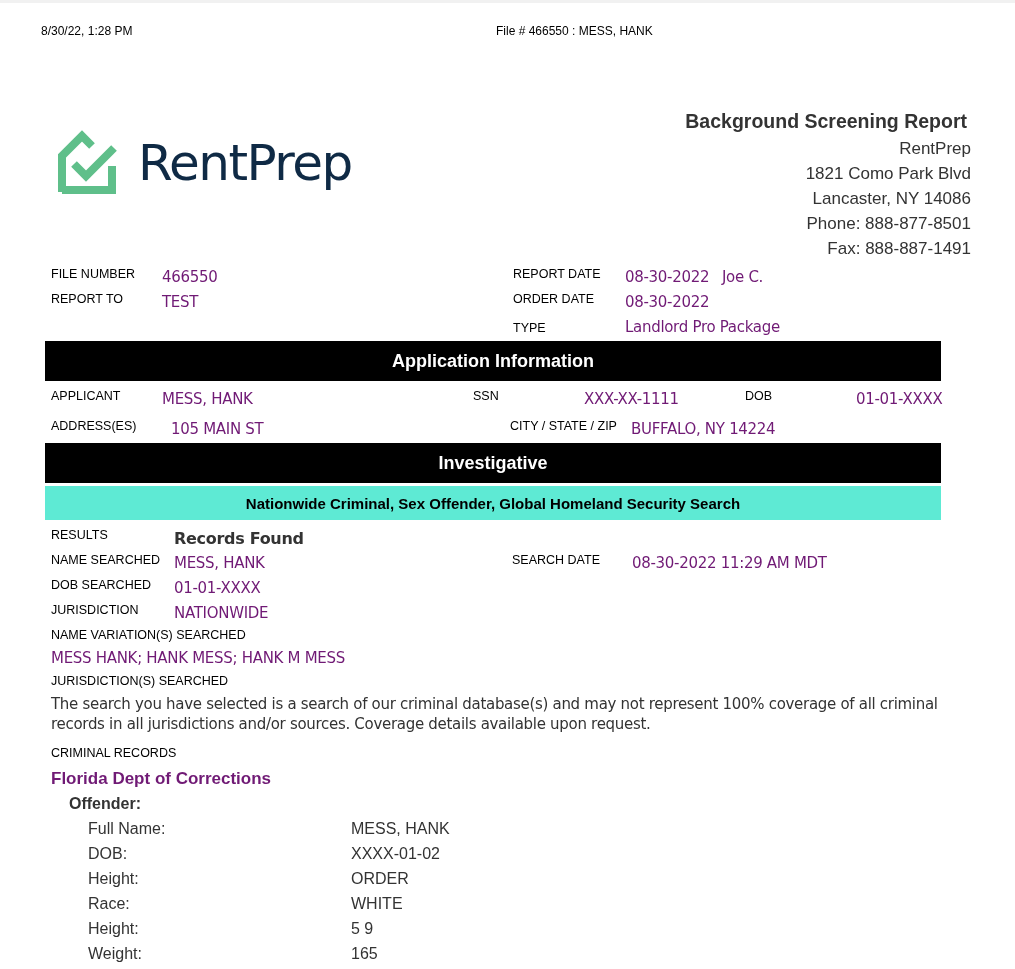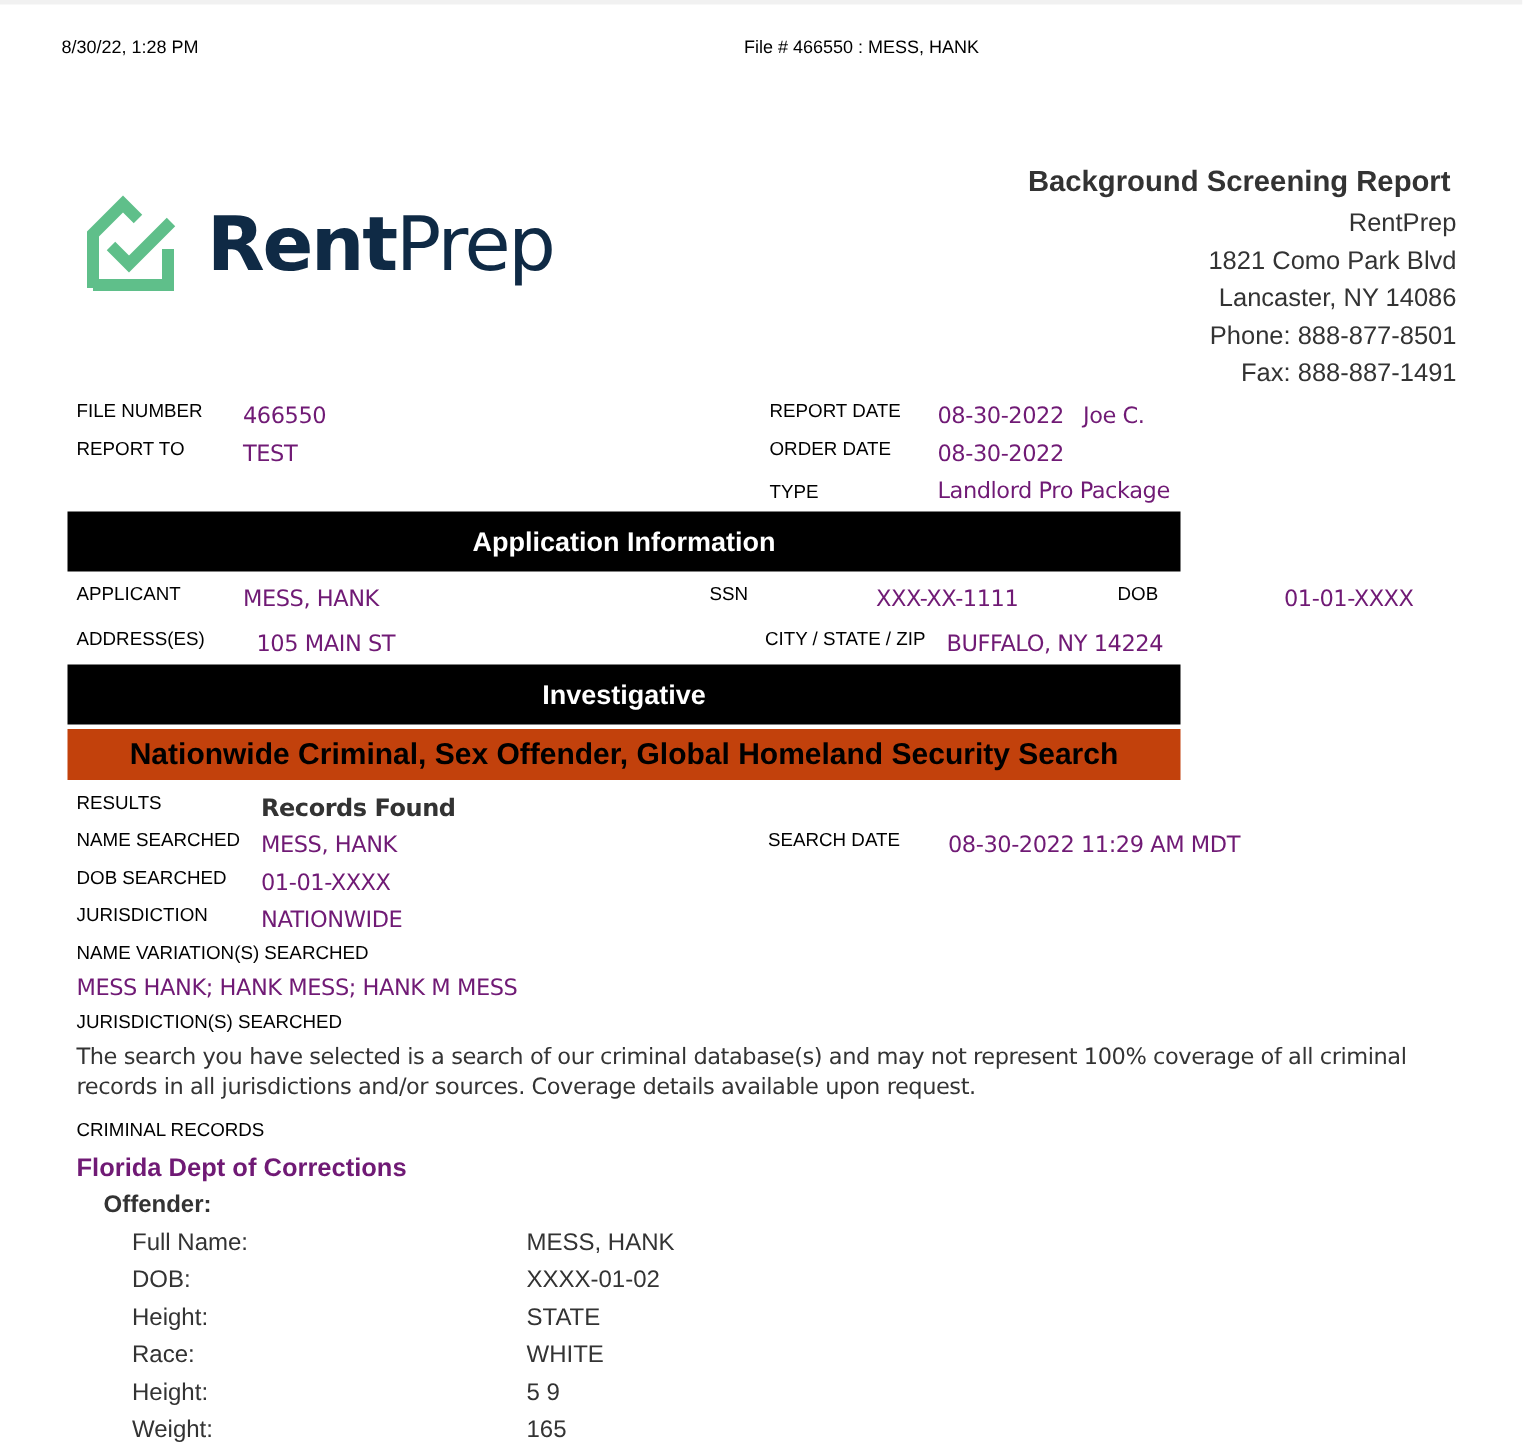--- a/index.html
+++ b/index.html
@@ -17,7 +17,7 @@
   .report-title { font-weight: bold; font-size: 19.5px; color: #333; right: 48px; }
   .logo { position: absolute; left: 56px; top: 130px; display: flex; align-items: center; }
   .logo-text { font-family: "DejaVu Sans", sans-serif; font-size: 50px; color: #0f2a45; letter-spacing: -1.5px; margin-left: 20px; }
-  .logo-text b { font-weight: bold; }
+  .logo-text b { font-weight: normal; }
   .logo-text span { font-weight: normal; }
   .para { font-family: "DejaVu Sans", sans-serif; font-size: 15px; color: #333; line-height: 20px; letter-spacing: -0.3px; }
   .h-source { font-weight: bold; font-size: 17px; color: #701a75; }

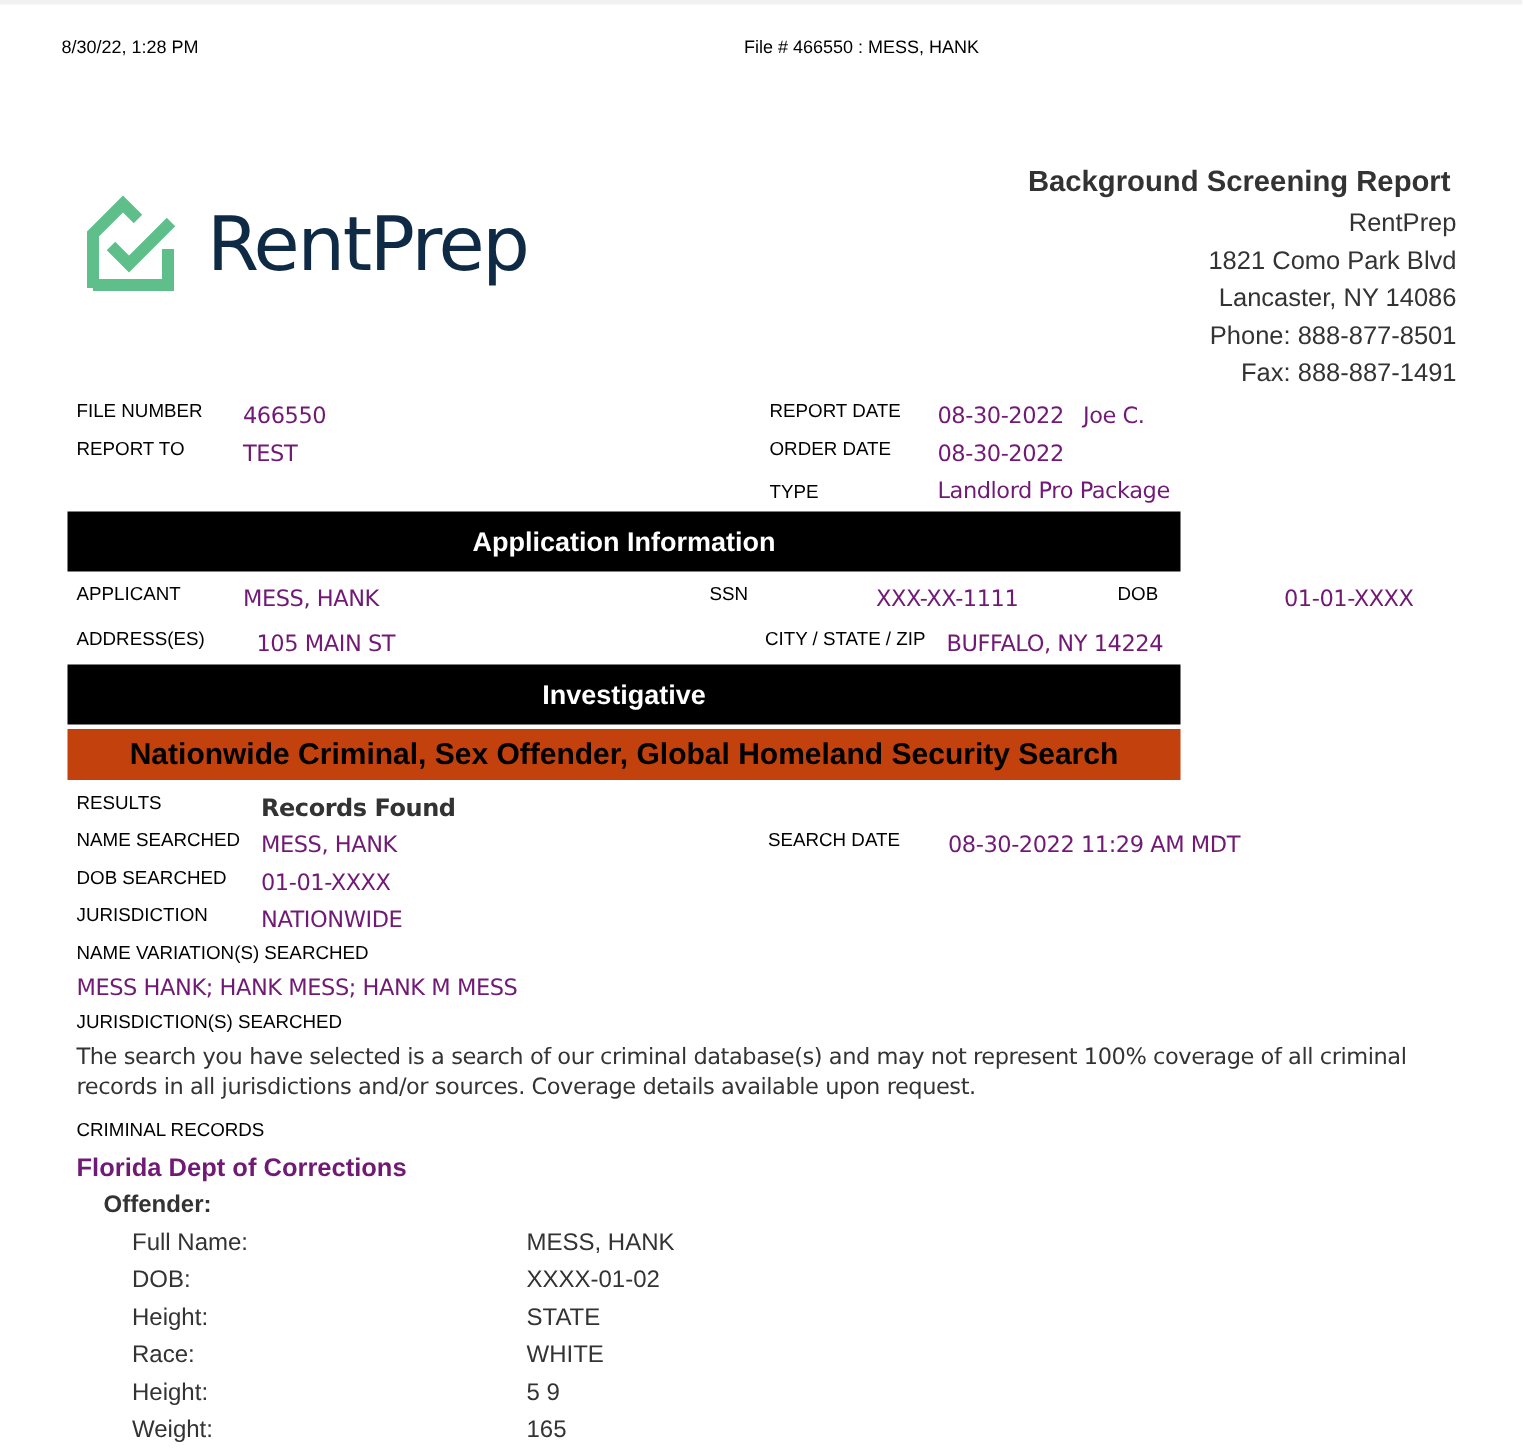--- a/index.html
+++ b/index.html
@@ -10,7 +10,7 @@
   .print-hdr { font-size: 12px; color: #000; }
   .lbl { font-family: "Liberation Sans", sans-serif; font-size: 12.5px; color: #000; }
   .val { font-family: "DejaVu Sans", sans-serif; font-size: 15px; color: #701a75; letter-spacing: -0.3px; }
-  .bar { position: absolute; left: 45px; width: 742px; display: flex; align-items: center; justify-content: center; }
+  .bar { position: absolute; left: 45px; width: 896px; display: flex; align-items: center; justify-content: center; }
   .bar-black { background: #000; color: #fff; font-weight: bold; font-size: 18px; height: 40px; }
   .bar-gray { background: #c2410c; color: #000; font-weight: bold; font-size: 20px; height: 34px; }
   .company { font-size: 17px; color: #333; text-align: right; right: 44px; }

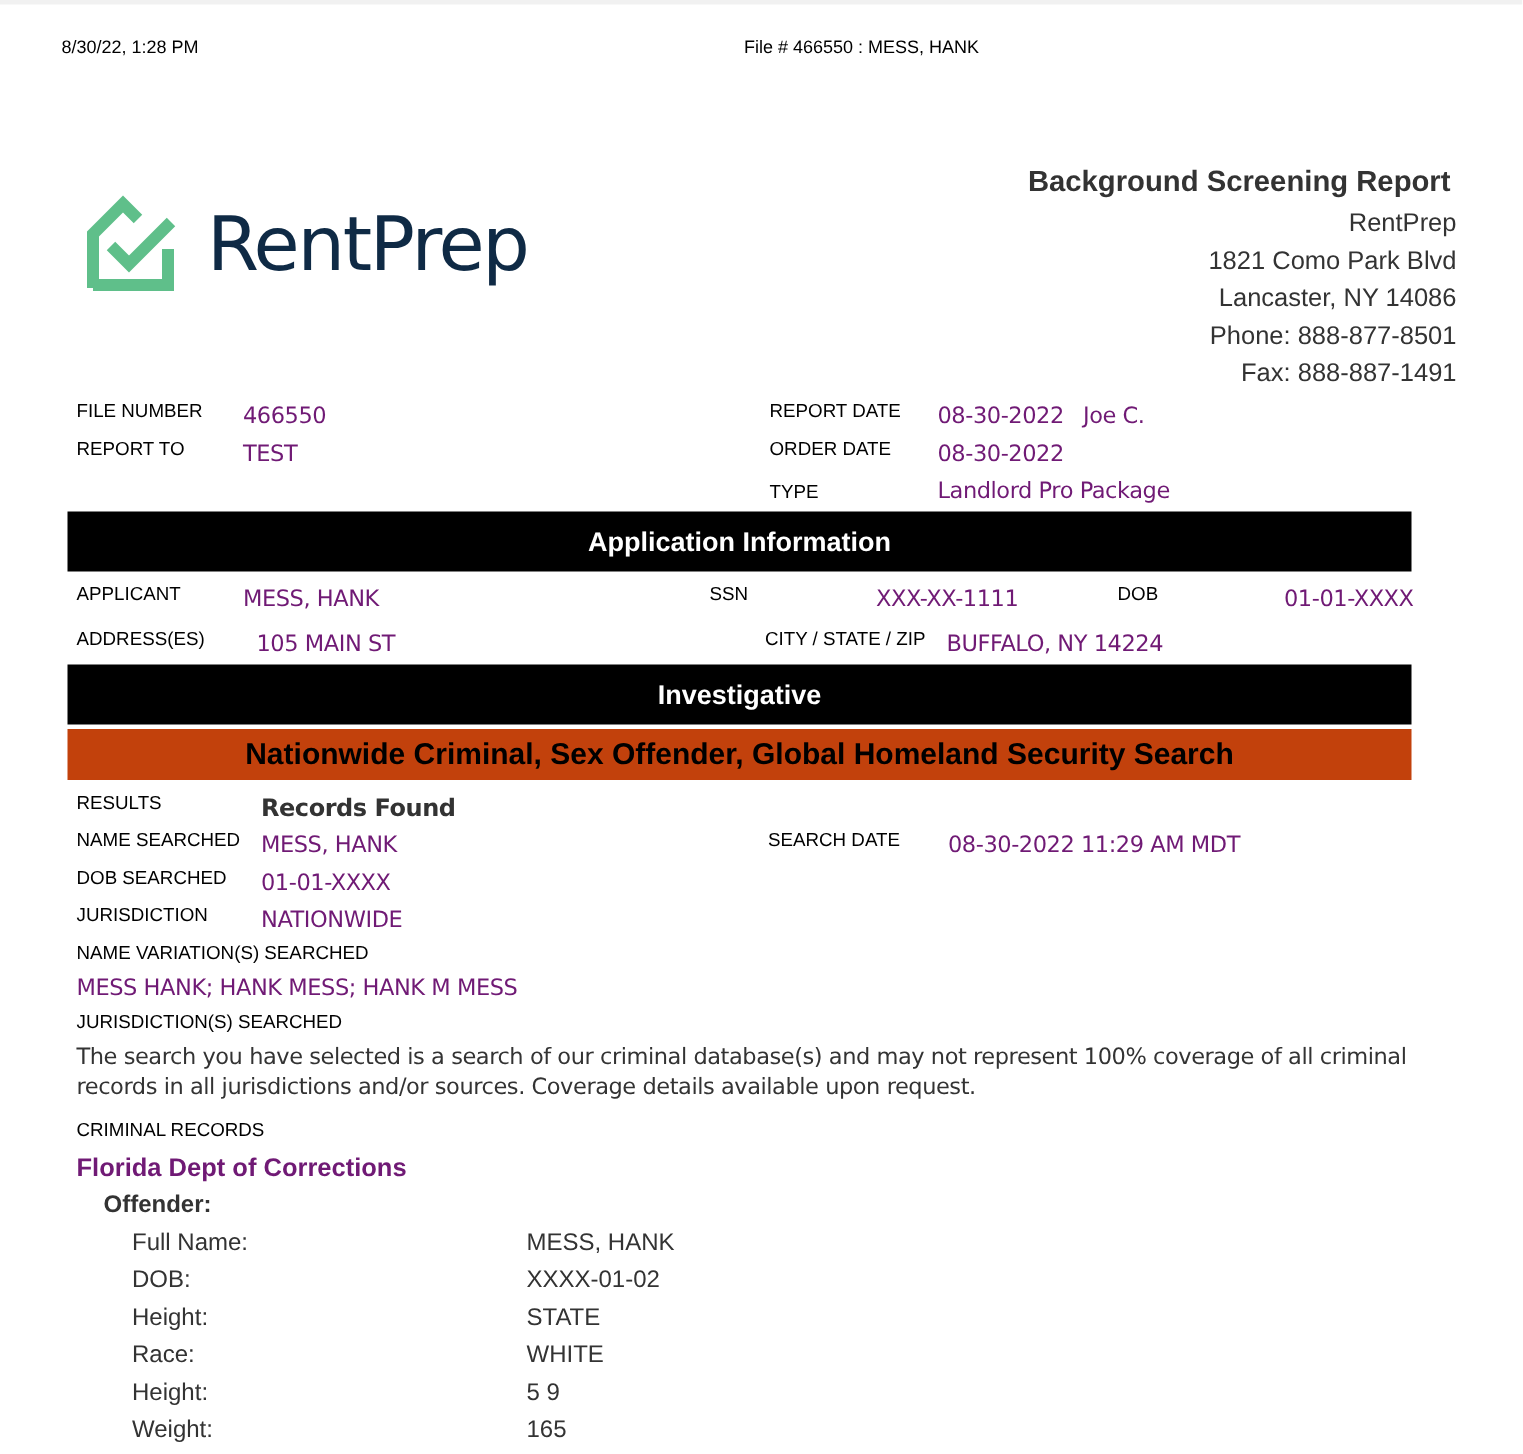--- a/index.html
+++ b/index.html
@@ -12,7 +12,7 @@
   .val { font-family: "DejaVu Sans", sans-serif; font-size: 15px; color: #701a75; letter-spacing: -0.3px; }
   .bar { position: absolute; left: 45px; width: 896px; display: flex; align-items: center; justify-content: center; }
   .bar-black { background: #000; color: #fff; font-weight: bold; font-size: 18px; height: 40px; }
-  .bar-gray { background: #c2410c; color: #000; font-weight: bold; font-size: 20px; height: 34px; }
+  .bar-gray { background: #5eead4; color: #000; font-weight: bold; font-size: 15px; height: 34px; }
   .company { font-size: 17px; color: #333; text-align: right; right: 44px; }
   .report-title { font-weight: bold; font-size: 19.5px; color: #333; right: 48px; }
   .logo { position: absolute; left: 56px; top: 130px; display: flex; align-items: center; }

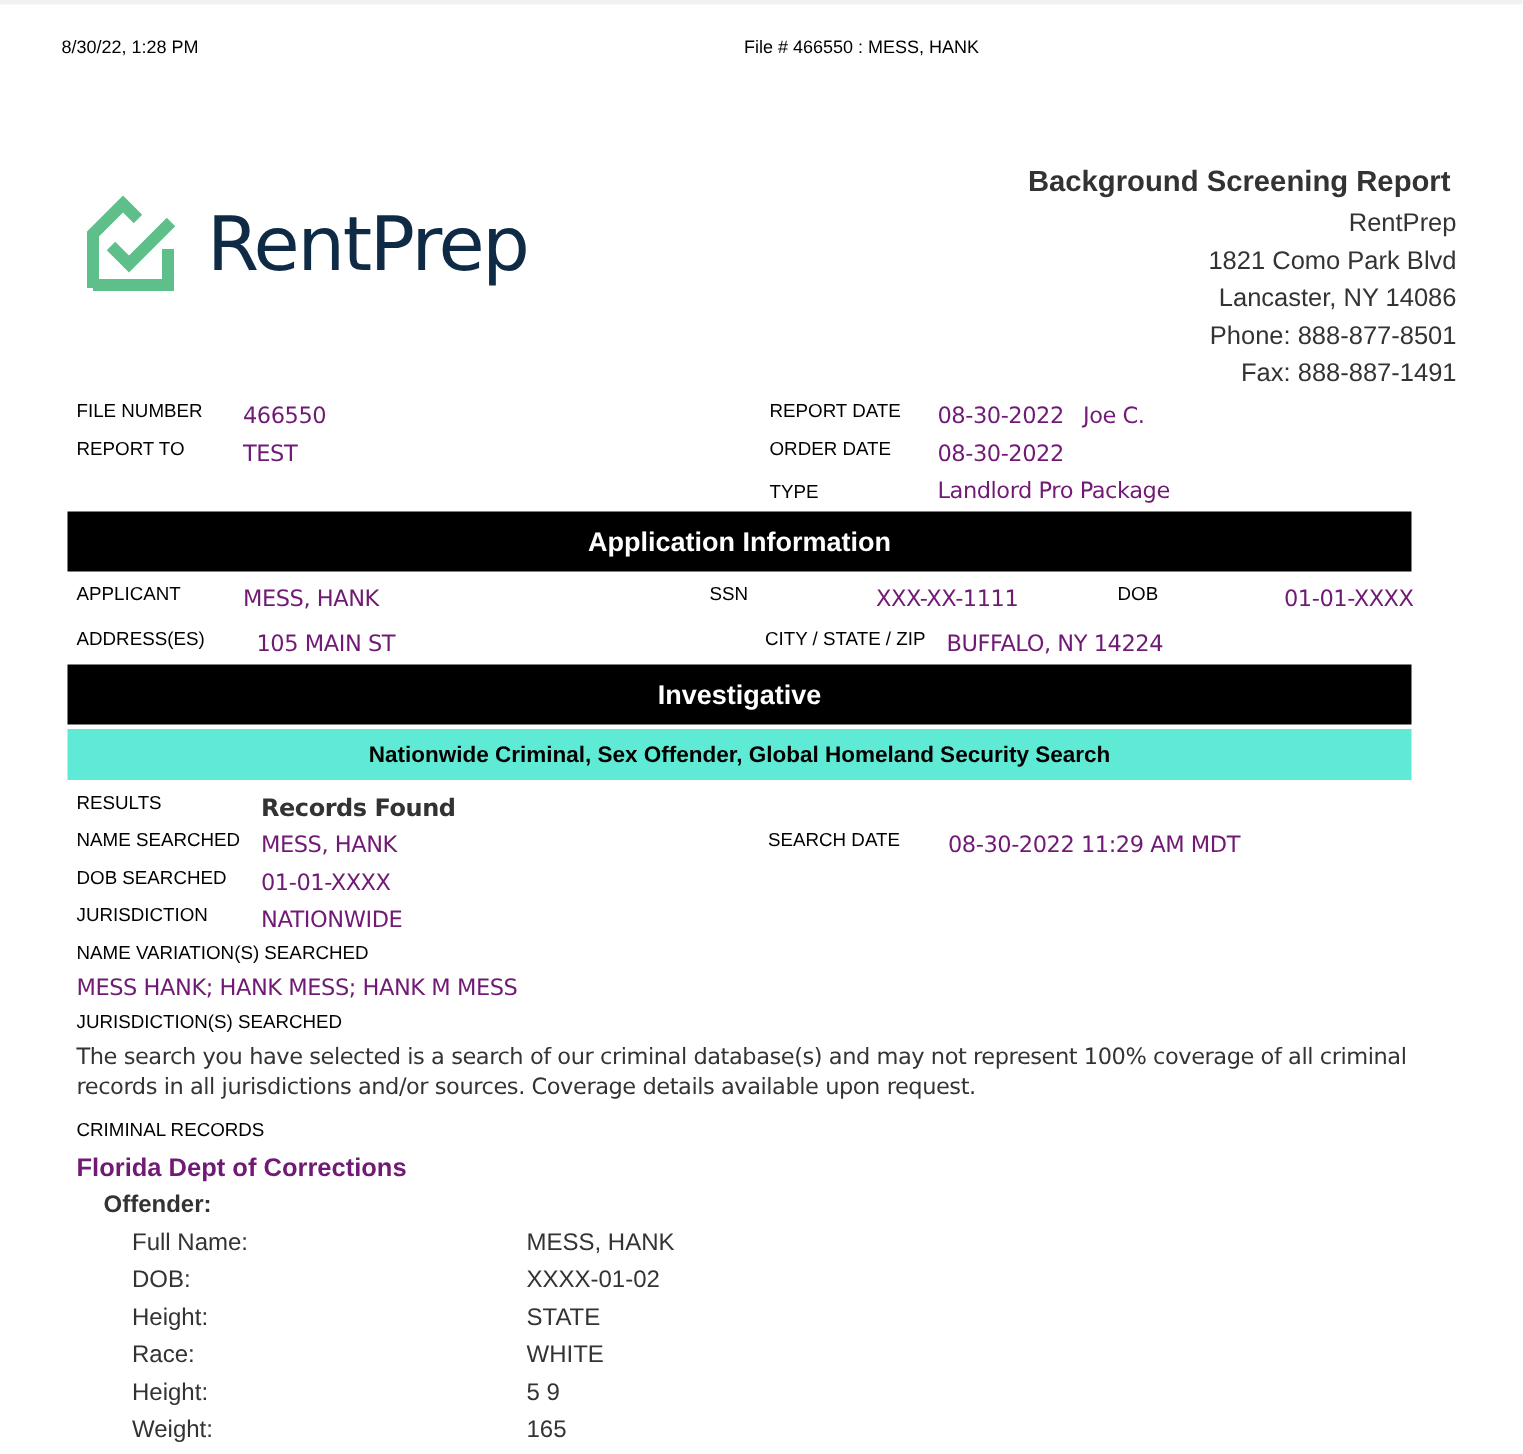--- a/index.html
+++ b/index.html
@@ -112,7 +112,7 @@
   <div class="abs off-lbl" style="left:88px; top:845px;">DOB:</div>
   <div class="abs off-val" style="left:351px; top:845px;">XXXX-01-02</div>
   <div class="abs off-lbl" style="left:88px; top:870px;">Height:</div>
-  <div class="abs off-val" style="left:351px; top:870px;">STATE</div>
+  <div class="abs off-val" style="left:351px; top:870px;">ORDER</div>
   <div class="abs off-lbl" style="left:88px; top:895px;">Race:</div>
   <div class="abs off-val" style="left:351px; top:895px;">WHITE</div>
   <div class="abs off-lbl" style="left:88px; top:920px;">Height:</div>

